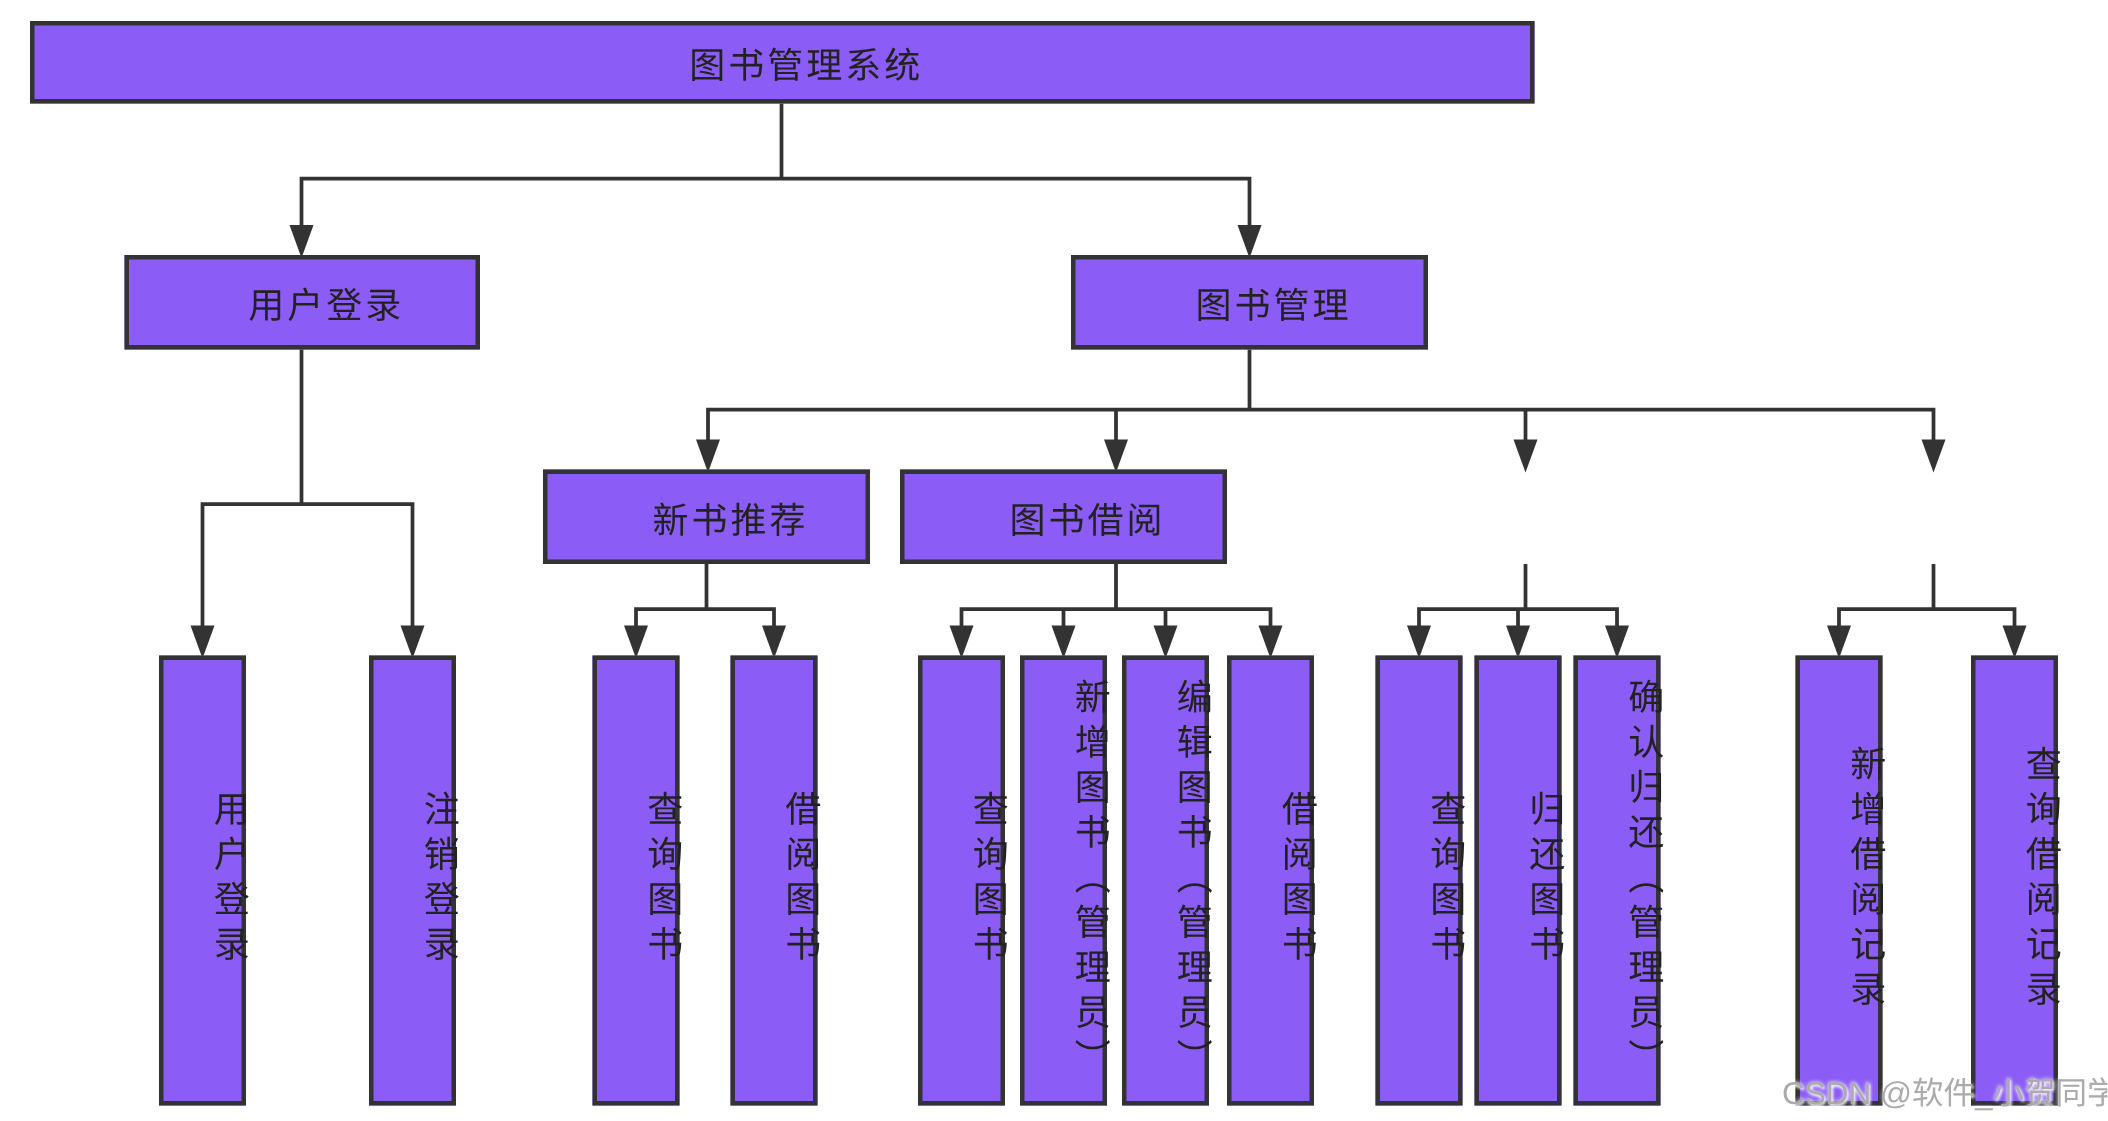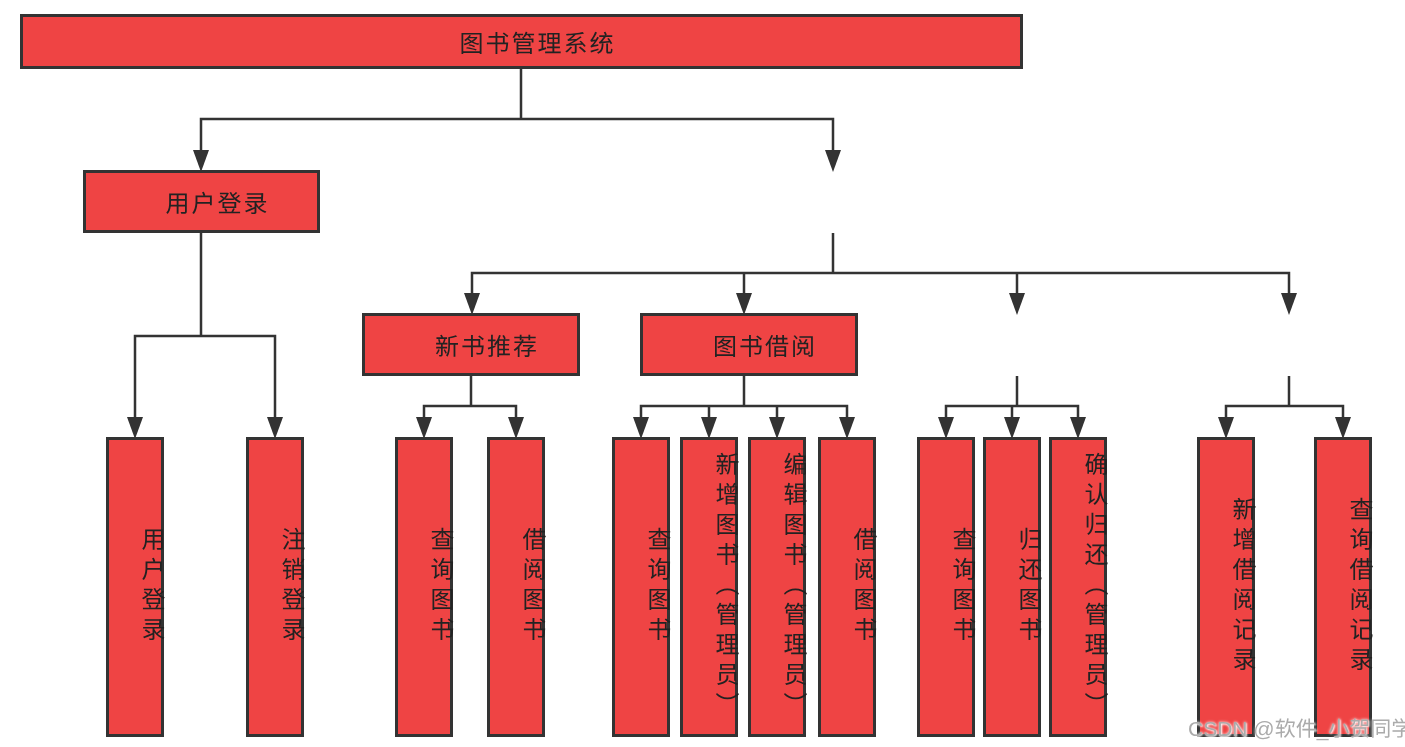--- a/index.html
+++ b/index.html
@@ -26,7 +26,7 @@
   .box {
     position: absolute;
     box-sizing: border-box;
-    background: #ef4444;
+    background: #8b5cf6;
     border: 3px solid #333333;
     display: flex;
     align-items: center;

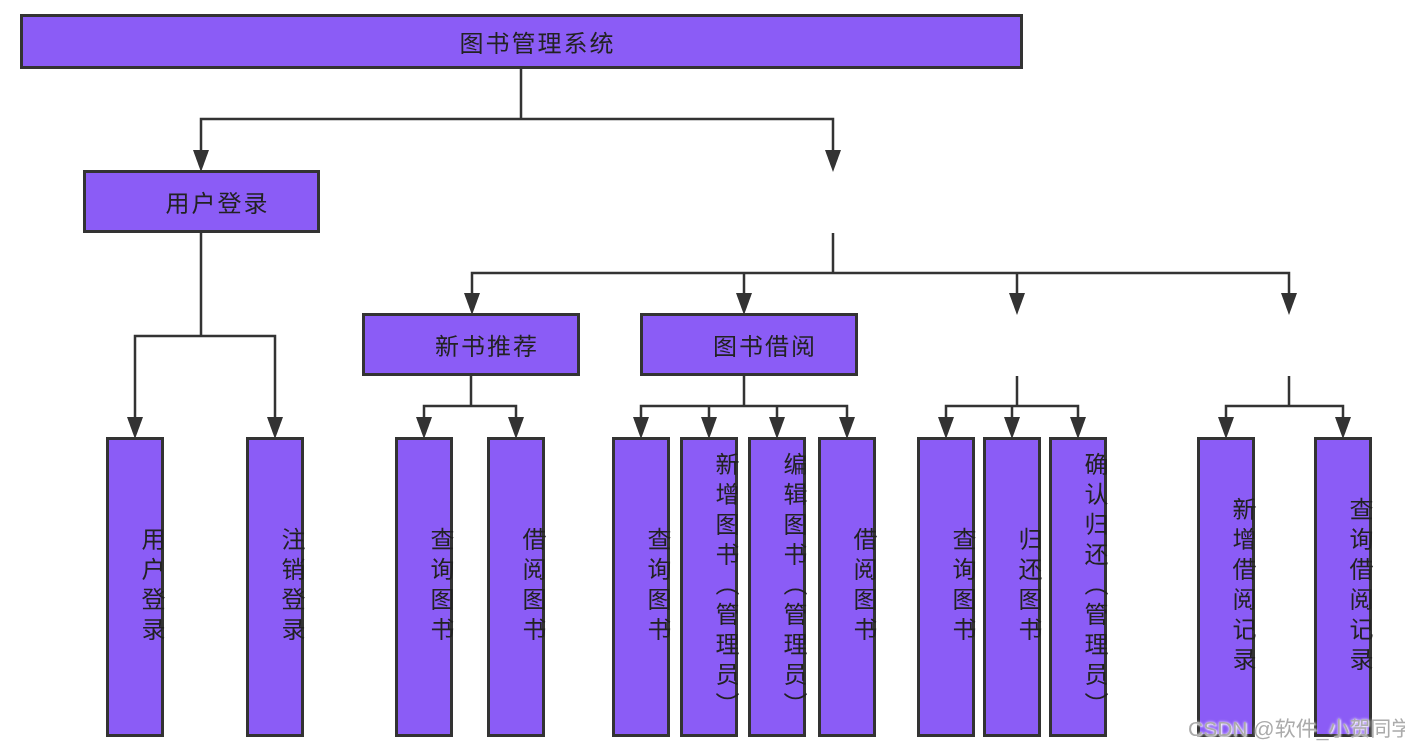--- a/index.html
+++ b/index.html
@@ -141,6 +141,9 @@
   <div class="box l1-a">
     <span class="hlabel">用户登录</span>
   </div>
+  <div class="box l1-b">
+    <span class="hlabel">图书管理</span>
+  </div>
 
   <div class="box l2 l2-0">
     <span class="hlabel">新书推荐</span>

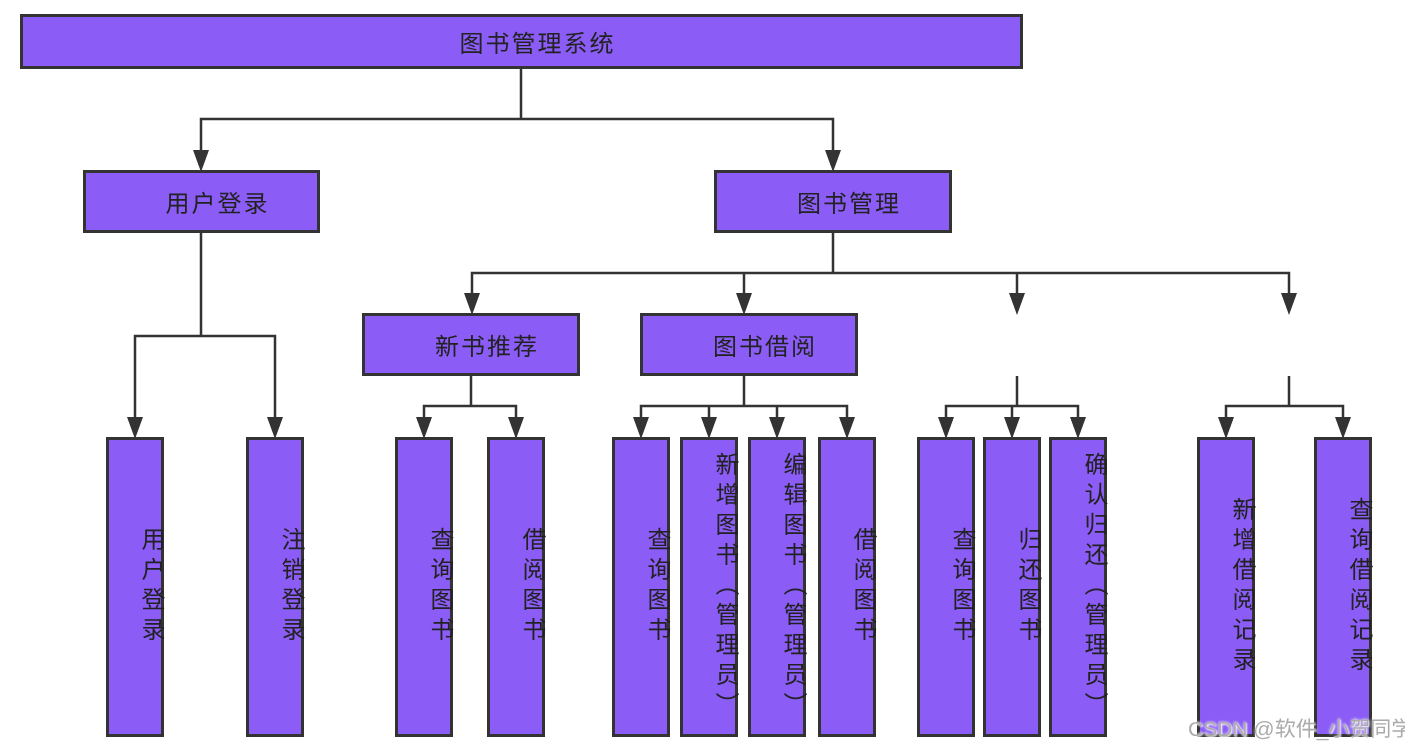--- a/index.html
+++ b/index.html
@@ -45,7 +45,7 @@
   .l1-b        { left: 714px; top: 170px; width: 238px;  height: 63px; }
   .l2          { top: 313px;  height: 63px; width: 218px; }
   .l2-0 { left: 362px; }
-  .l2-1 { left: 640px; }
+  .l2-1 { left: 600px; }
   .l2-2 { left: 908px; }
   .l2-3 { left: 1180px; }
   .leaf {

